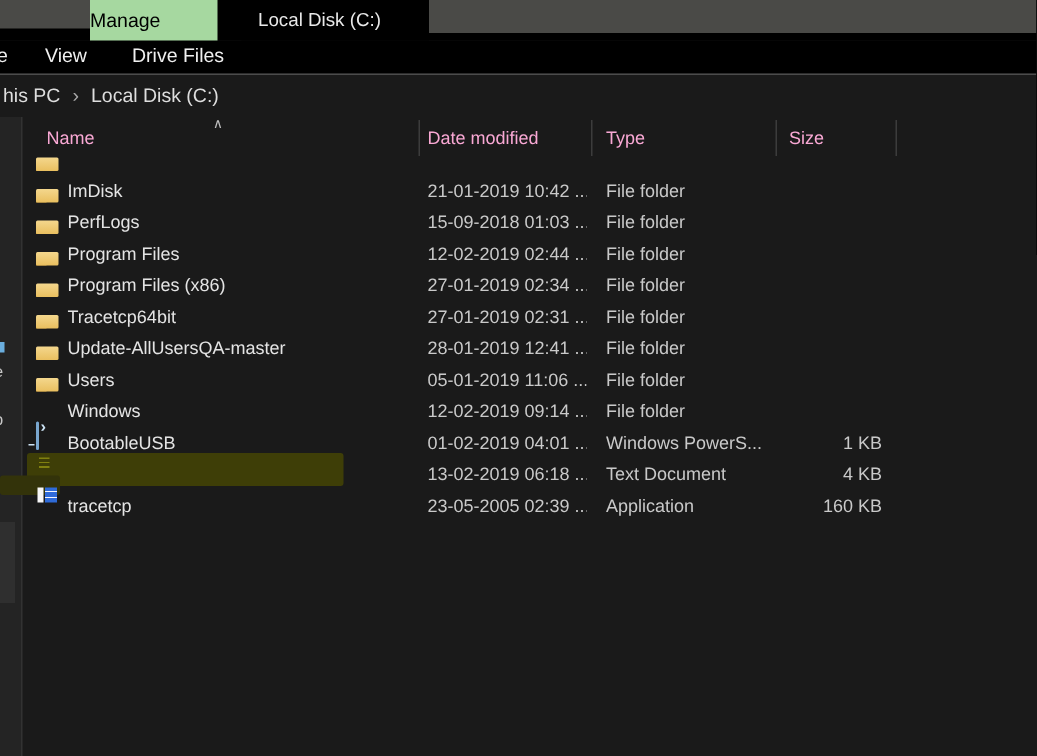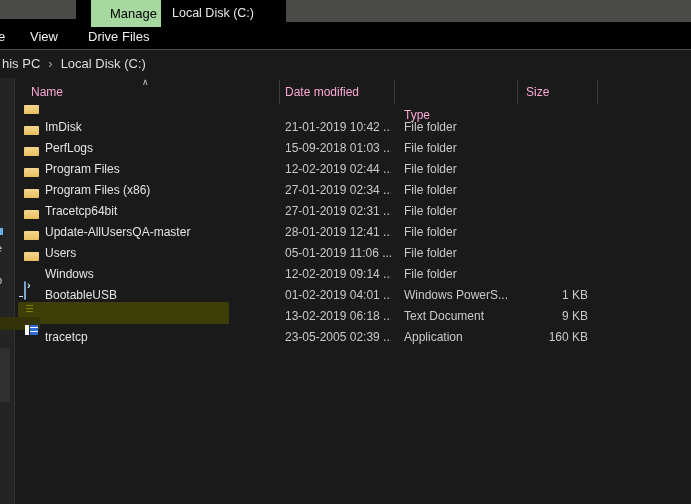--- a/index.html
+++ b/index.html
@@ -14,8 +14,8 @@
   .tb-gray-left  { position:absolute; left:0;   top:0; width:76px;  height:19px; background:#4a4a47; }
   .tb-gray-right { position:absolute; left:286px; top:0; width:405px; height:22px; background:#4a4a47; }
   .manage-tab {
-    position:absolute; left:91px; top:0; width:85px; height:27px;
-    color:#000; font-size:13px; text-align:center; line-height:27px; z-index:2;
+    position:absolute; left:60px; top:0; width:85px; height:27px;
+    color:#000; font-size:13px; text-align:left; line-height:27px; z-index:2;
   }
   .title-tab {
     position:absolute; left:161px; top:0; width:125px; height:27px; background:#000;

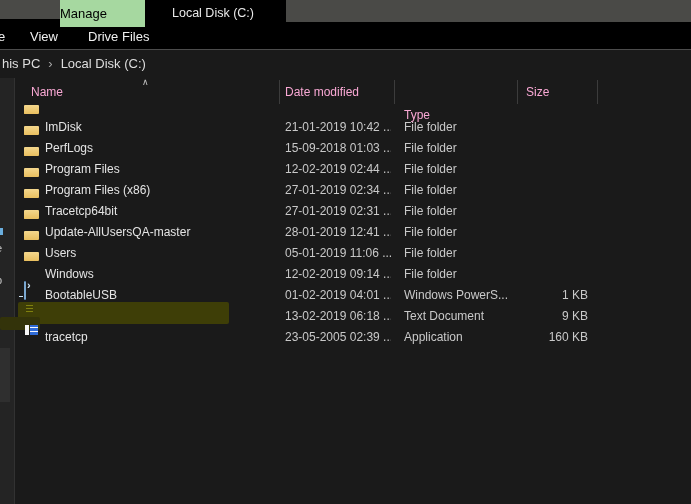--- a/index.html
+++ b/index.html
@@ -53,7 +53,7 @@
   .chead { position:absolute; top:0; height:28px; line-height:28px; font-size:12px; color:#f9a8d4; white-space:nowrap; }
   .h-name { left:31px; }
   .h-date { left:285px; }
-  .h-type { left:404px;margin-top:23px; }
+  .h-type { left:404px; }
   .h-size { left:526px; }
   .vsep { position:absolute; top:2px; width:1px; height:24px; background:#3c3c3c; }
   .vs-1 { left:279px; } .vs-2 { left:394px; } .vs-3 { left:517px; } .vs-4 { left:597px; }

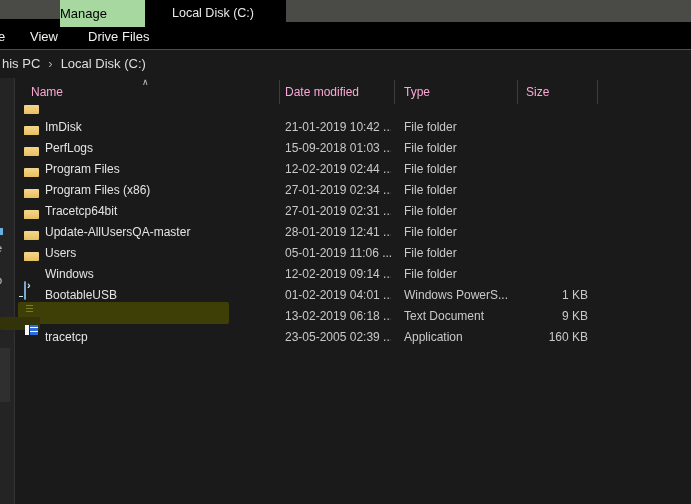--- a/index.html
+++ b/index.html
@@ -222,7 +222,7 @@
       <span class="icon ic-text"></span>
       <span class="cell c-date">13-02-2019 06:18 ...</span>
       <span class="cell c-type">Text Document</span>
-      <span class="cell c-size">9 KB</span>
+      <span class="cell c-size">4 KB</span>
     </div>
       <div class="row">
       <span class="icon ic-application"></span>

